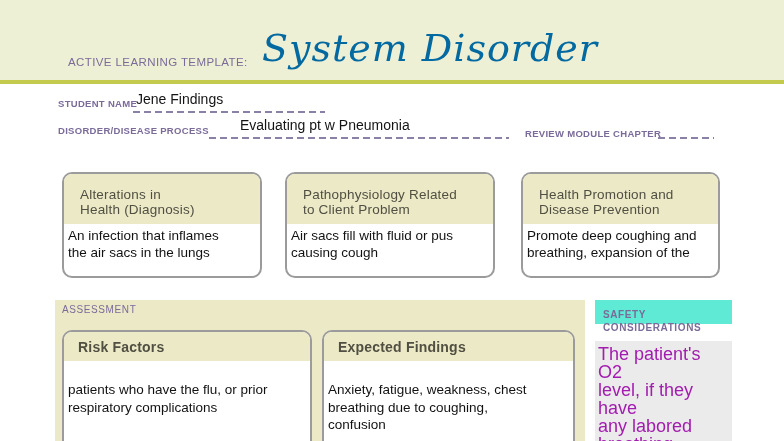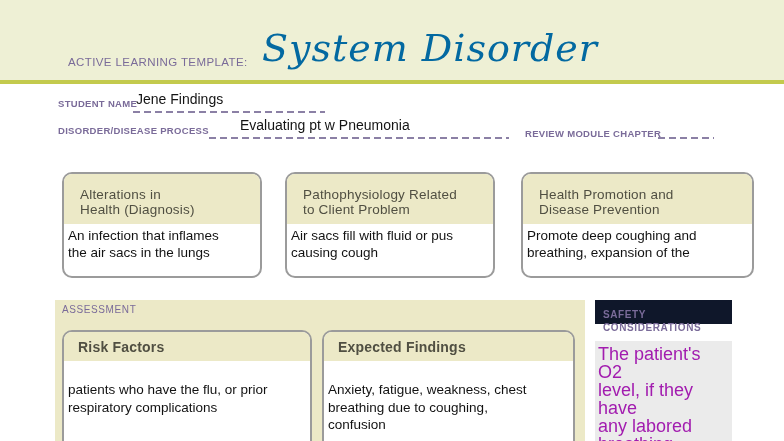--- a/index.html
+++ b/index.html
@@ -94,7 +94,7 @@
 causing cough</div>
   </div>
 
-  <div class="tbox" style="left:521px; width:233px;">
+  <div class="tbox" style="left:521px; width:199px;">
     <div class="tbox-head">
       <div class="tbox-title">Health Promotion and
 Disease Prevention</div>

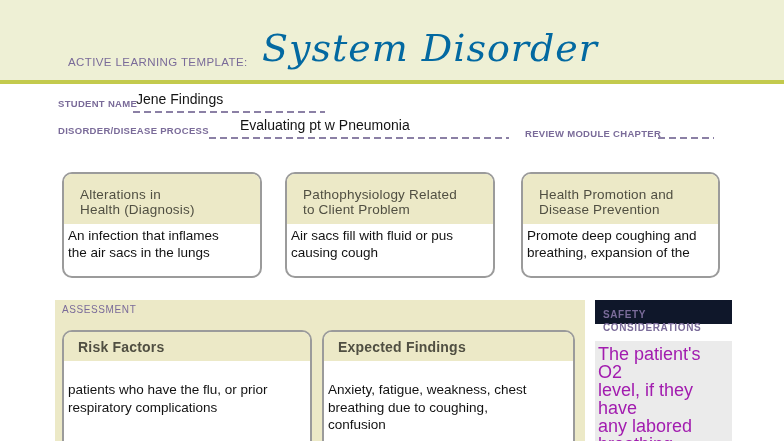--- a/index.html
+++ b/index.html
@@ -45,7 +45,7 @@
 
   
   .safety-head { position:absolute; left:595px; top:300px; width:137px; height:24px;
-                 background:#0f172a; }
+                 background:#5eead4; }
   .safety-label { padding:8px 0 0 8px; font-size:10px; font-weight:bold; letter-spacing:0.6px;
                   line-height:13px; color:#7a6b99; white-space:pre-line; }
   .safety-body { position:absolute; left:595px; top:341px; width:137px; height:110px;

